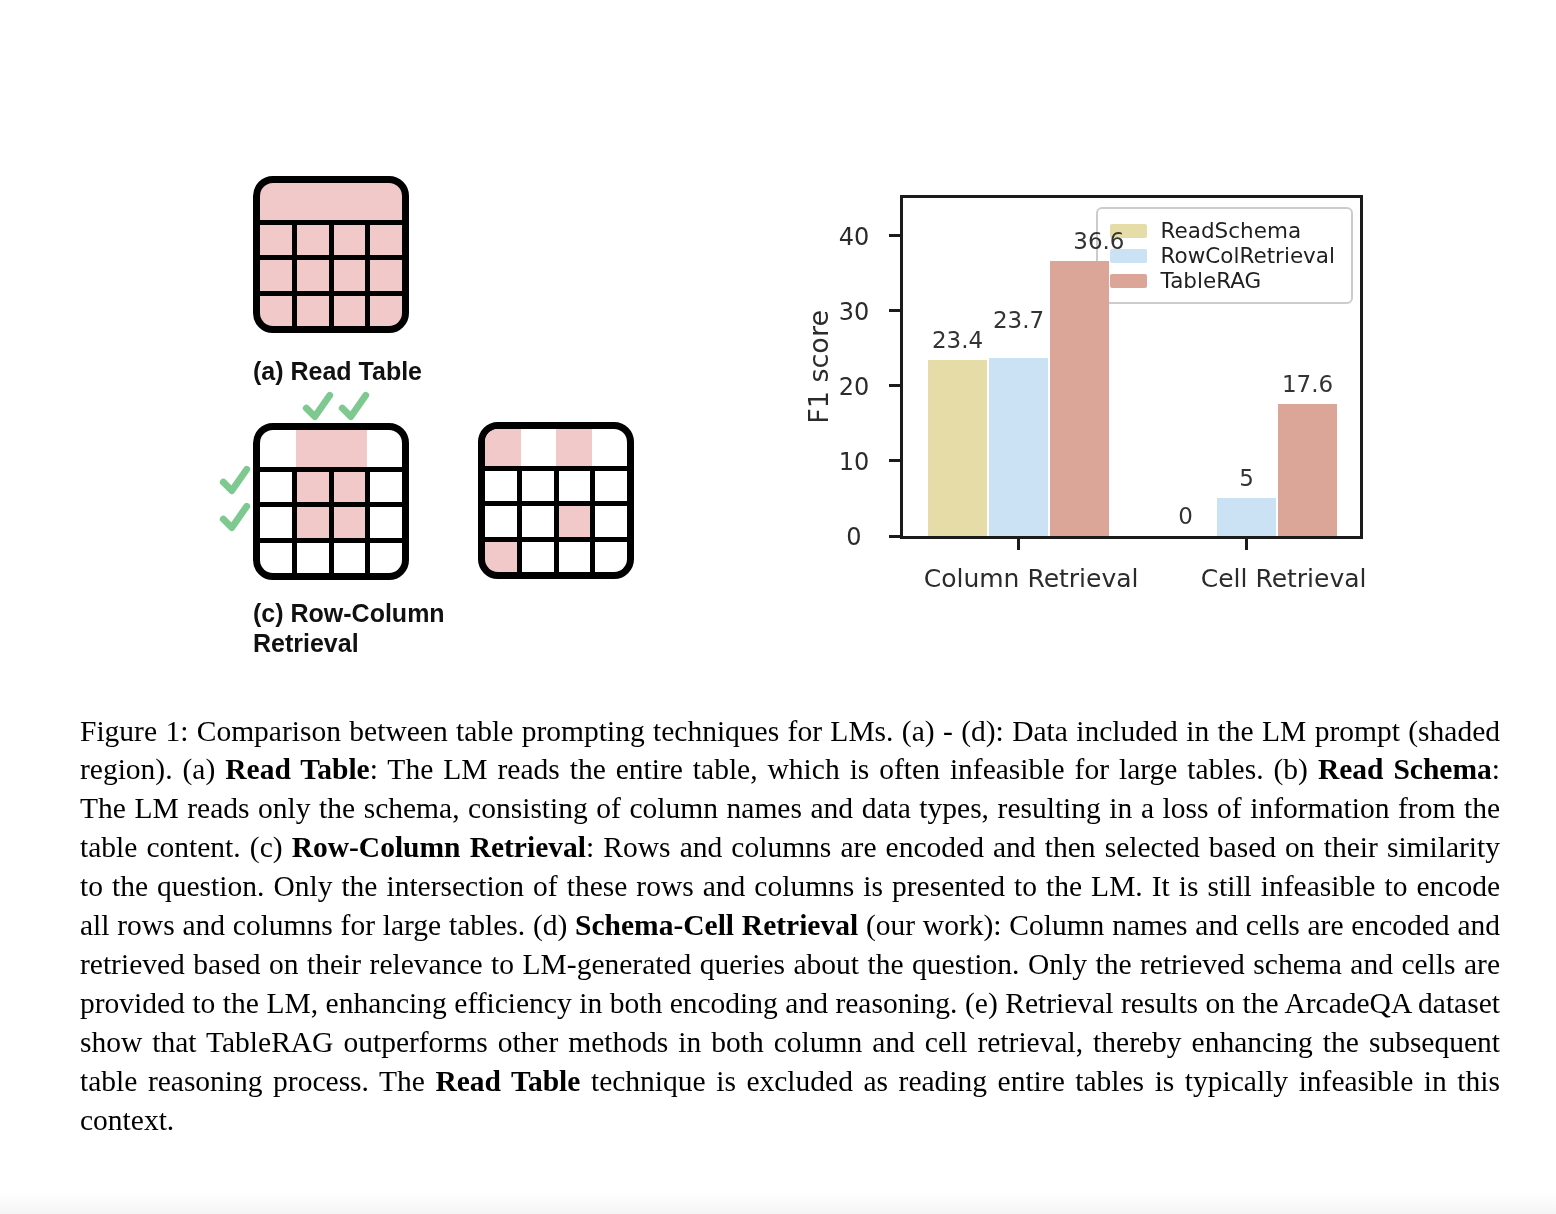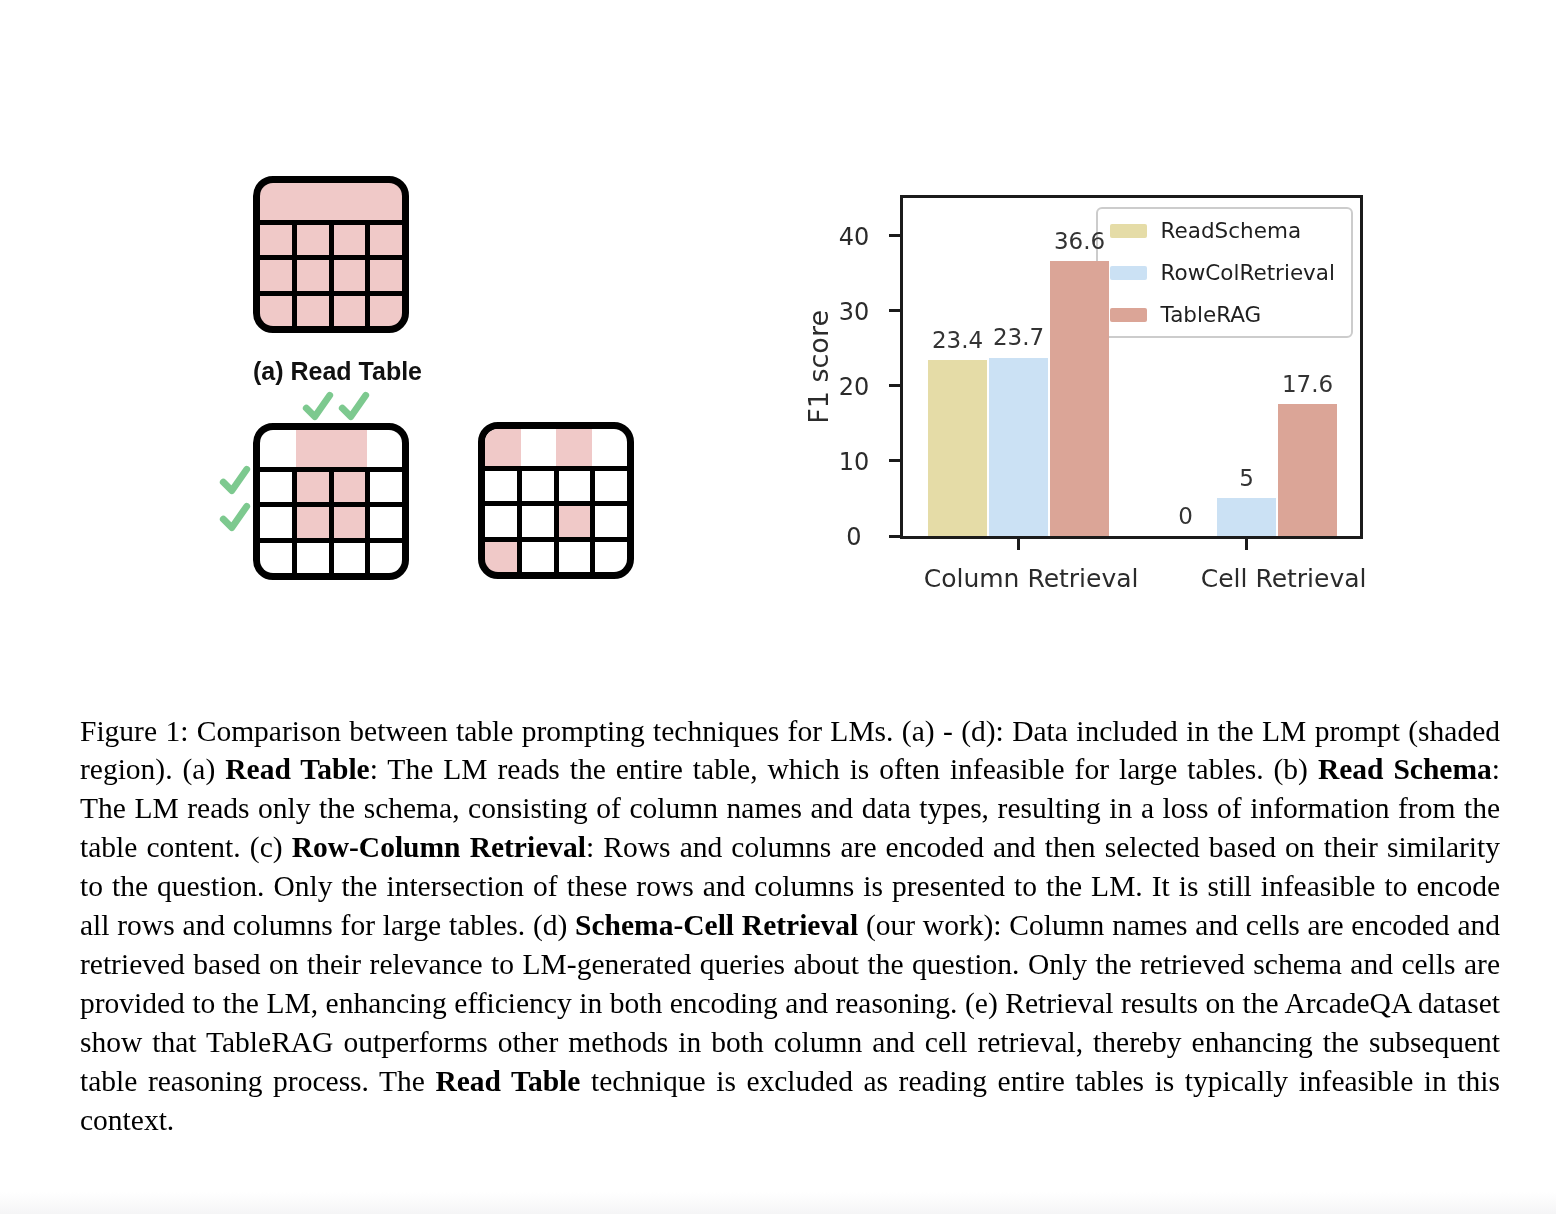--- a/index.html
+++ b/index.html
@@ -171,7 +171,7 @@
       <div class="bar" style="left: 86px; width: 59px; height: 178.013px; background: rgb(203, 225, 244);"></div>
       <div class="bar-label" style="left: 70.5px; bottom: 186px;">23.7</div>
       <div class="bar" style="left: 147px; width: 59px; height: 274.907px; background: rgb(219, 165, 151);"></div>
-      <div class="bar-label" style="left: 131.5px; bottom: 281.907px;">36.6</div>
+      <div class="bar-label" style="left: 131.5px; bottom: 281.907px; text-align: right;">36.6</div>
       <div class="xtick-mark" style="left: 342px;"></div>
       <div class="xtick-label" style="left: 223.5px;">Cell Retrieval</div>
       <div class="bar-label" style="left: 237.5px; bottom: 7px;">0</div>

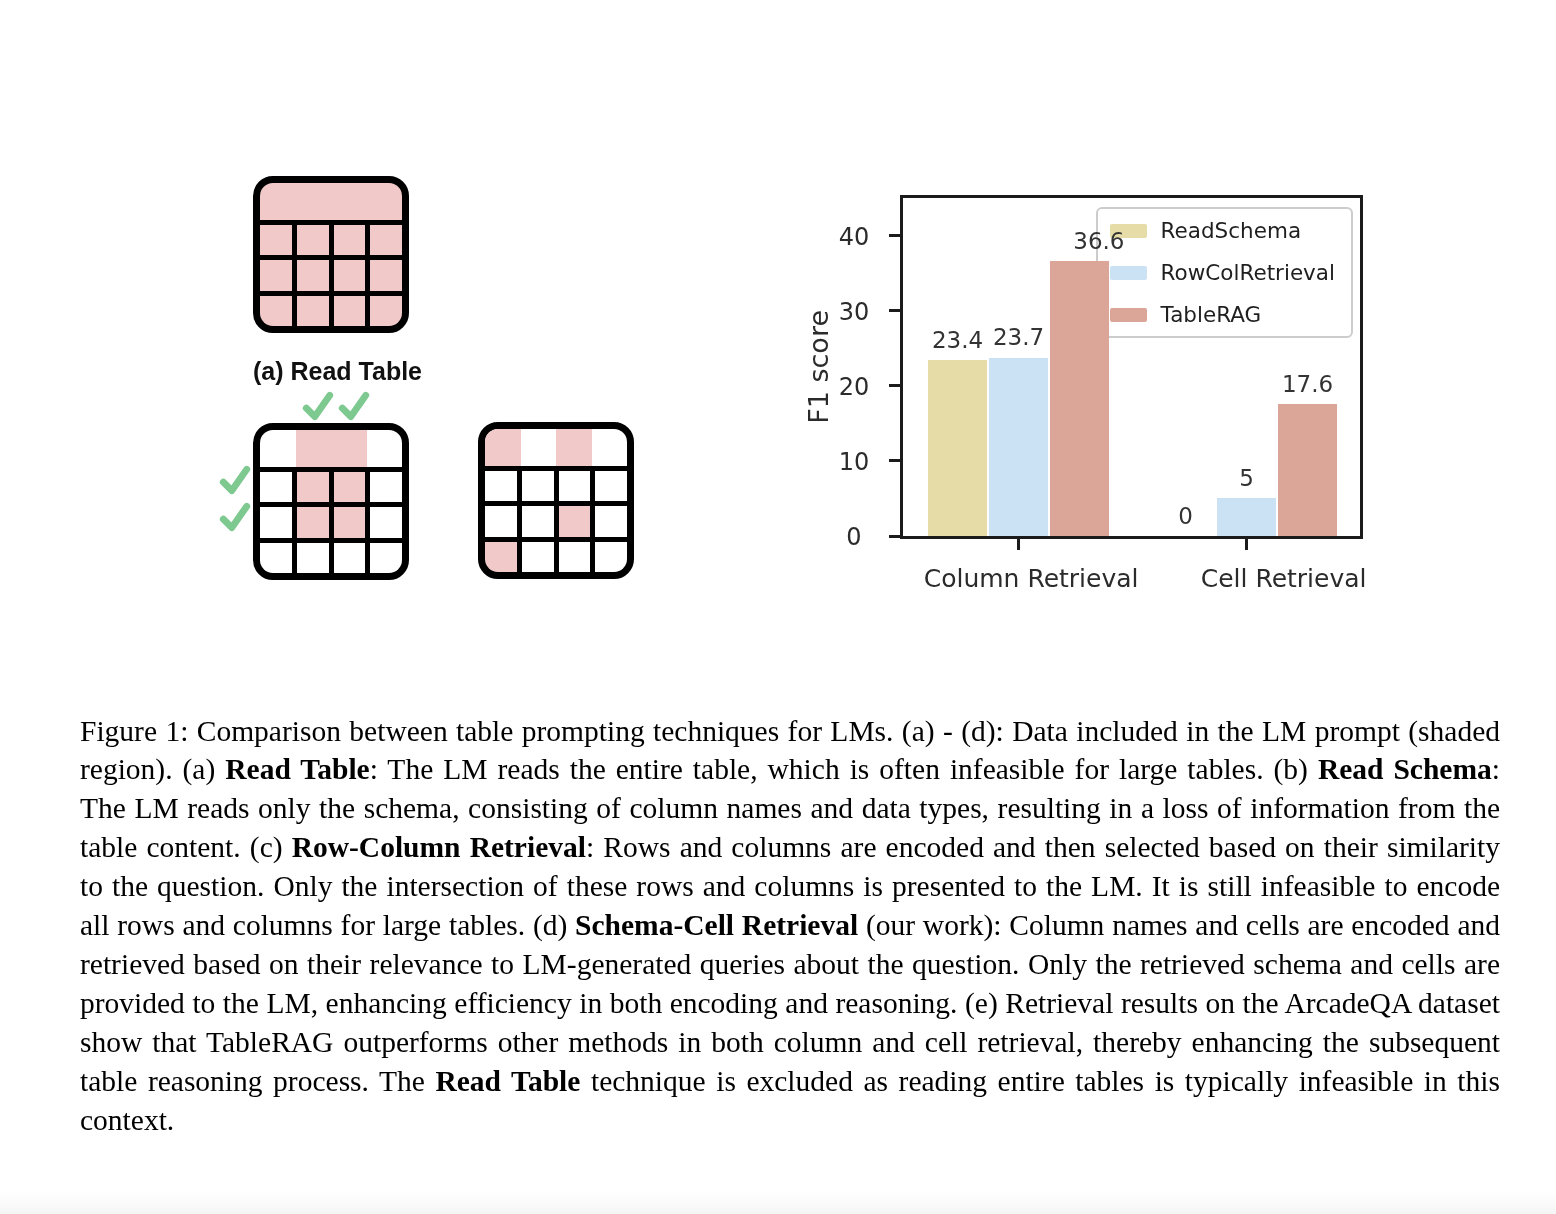--- a/index.html
+++ b/index.html
@@ -42,7 +42,7 @@
     align-items:center;}
   .ylabel{writing-mode:vertical-rl;transform:rotate(180deg);font-size:27px;color:#2b2b2b;}
   .legend{position:absolute;top:9px;right:7px;border:2px solid #cccccc;border-radius:6px;
-    background:#fff;padding:9px 16px 9px 12px;display:flex;flex-direction:column;gap:17px;}
+    background:#fff;padding:9px 16px 9px 12px;display:flex;flex-direction:column;gap:0;}
   .legend-row{display:flex;align-items:center;gap:14px;}
   .legend-swatch{width:37px;height:14px;border-radius:2px;}
   .legend-text{font-size:21.5px;color:#1f1f1f;white-space:nowrap;}

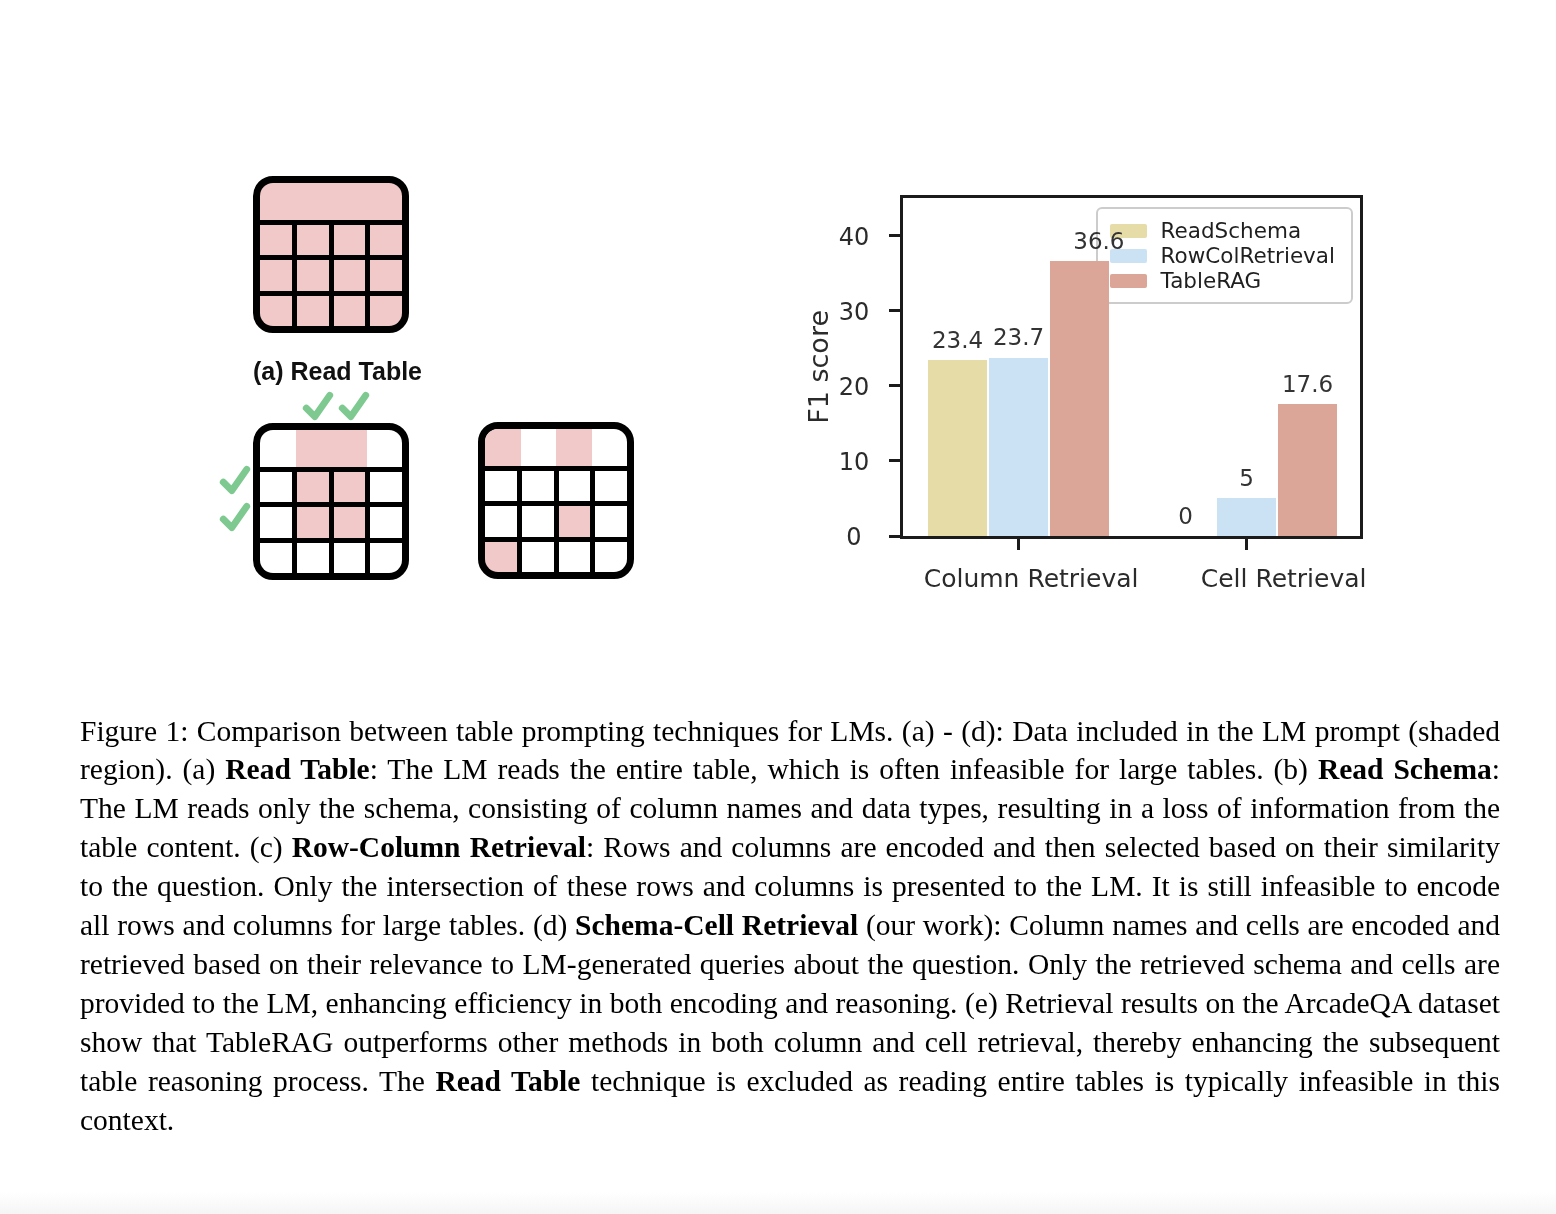--- a/index.html
+++ b/index.html
@@ -169,7 +169,7 @@
       <div class="bar" style="left: 25px; width: 59px; height: 175.76px; background: rgb(229, 220, 167);"></div>
       <div class="bar-label" style="left: 9.5px; bottom: 182.76px;">23.4</div>
       <div class="bar" style="left: 86px; width: 59px; height: 178.013px; background: rgb(203, 225, 244);"></div>
-      <div class="bar-label" style="left: 70.5px; bottom: 186px;">23.7</div>
+      <div class="bar-label" style="left: 70.5px; bottom: 203px;">23.7</div>
       <div class="bar" style="left: 147px; width: 59px; height: 274.907px; background: rgb(219, 165, 151);"></div>
       <div class="bar-label" style="left: 131.5px; bottom: 281.907px; text-align: right;">36.6</div>
       <div class="xtick-mark" style="left: 342px;"></div>

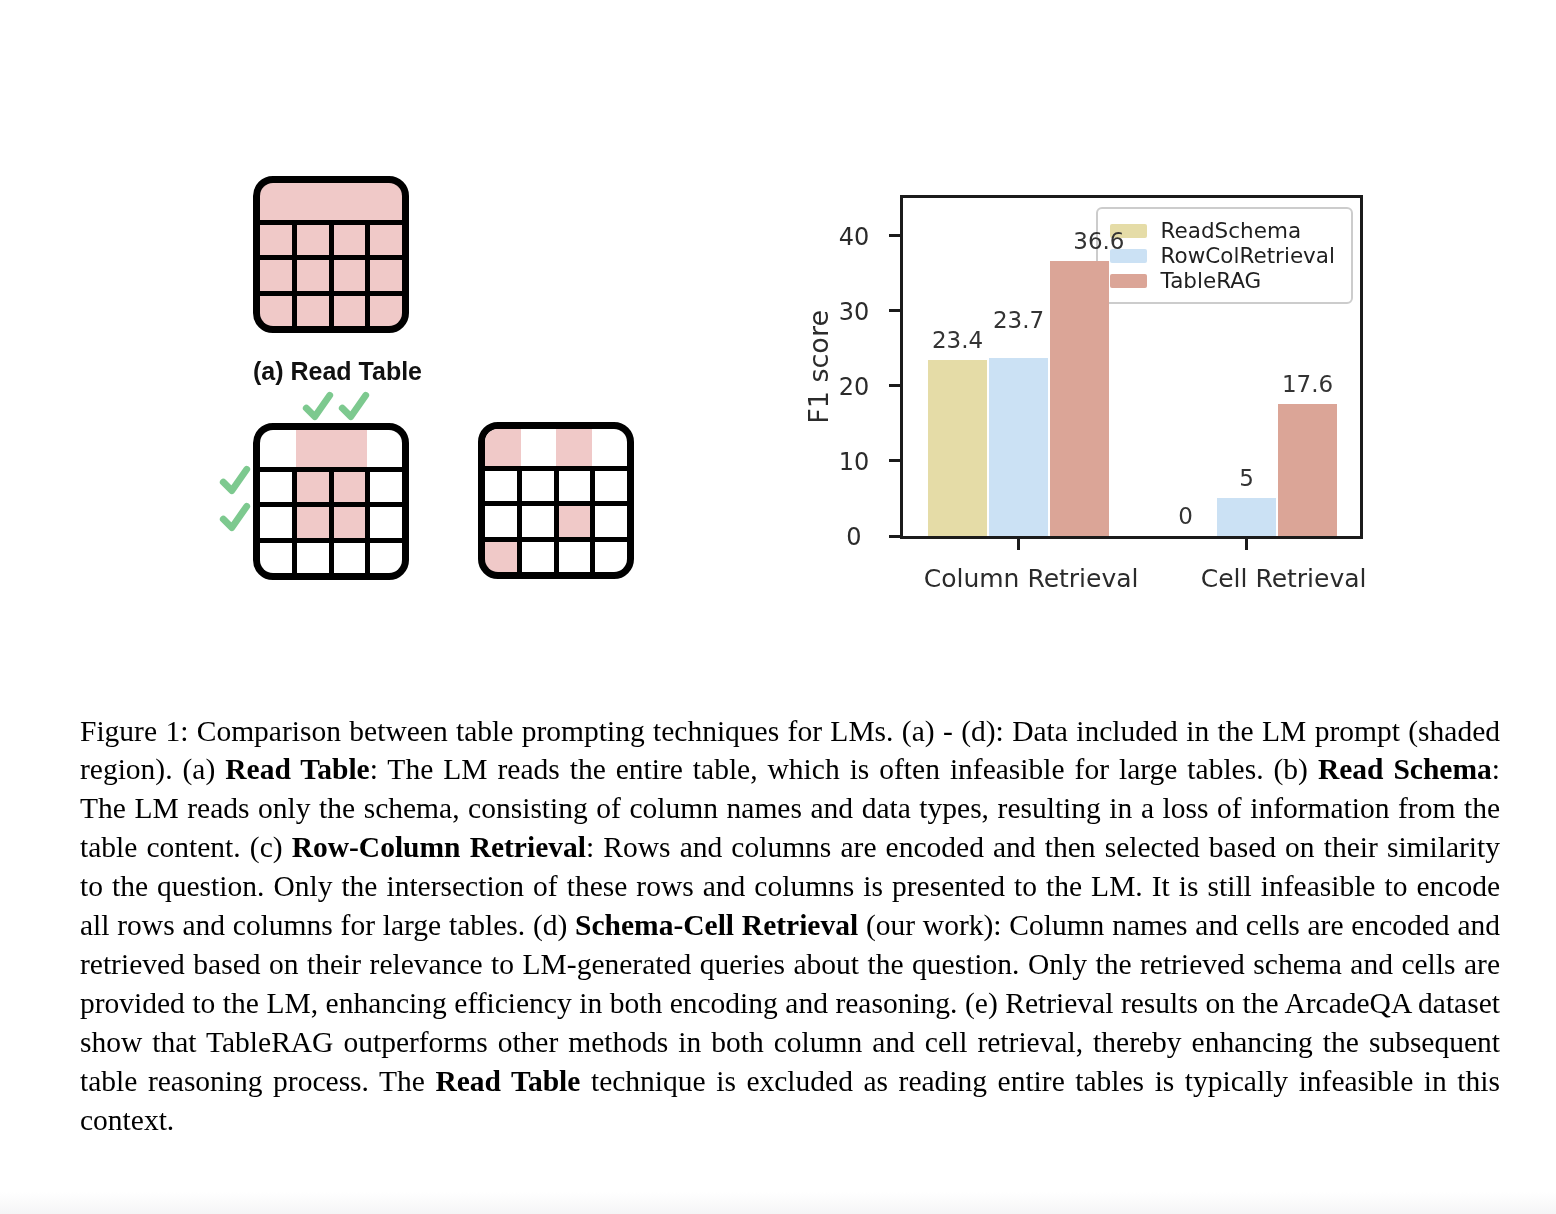--- a/index.html
+++ b/index.html
@@ -102,6 +102,10 @@
         <div class="mt-cell"></div>
         <div class="mt-cell"></div>
       </div>
+    <div class="panel-label">
+        <div>(c) Row-Column</div>
+        <div>Retrieval</div>
+      </div>
   <div class="check" style="left: 48px; top: -34px;"><svg width="34" height="34" viewBox="0 0 32 32">
           <path d="M5 18 L13 26 L27 6" fill="none" stroke="#7dc98f" stroke-width="6.5" stroke-linecap="round" stroke-linejoin="round"></path>
         </svg></div>

